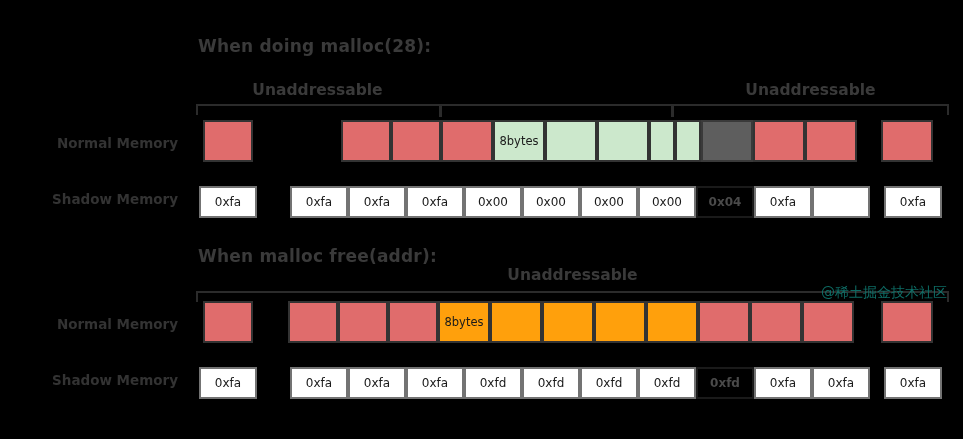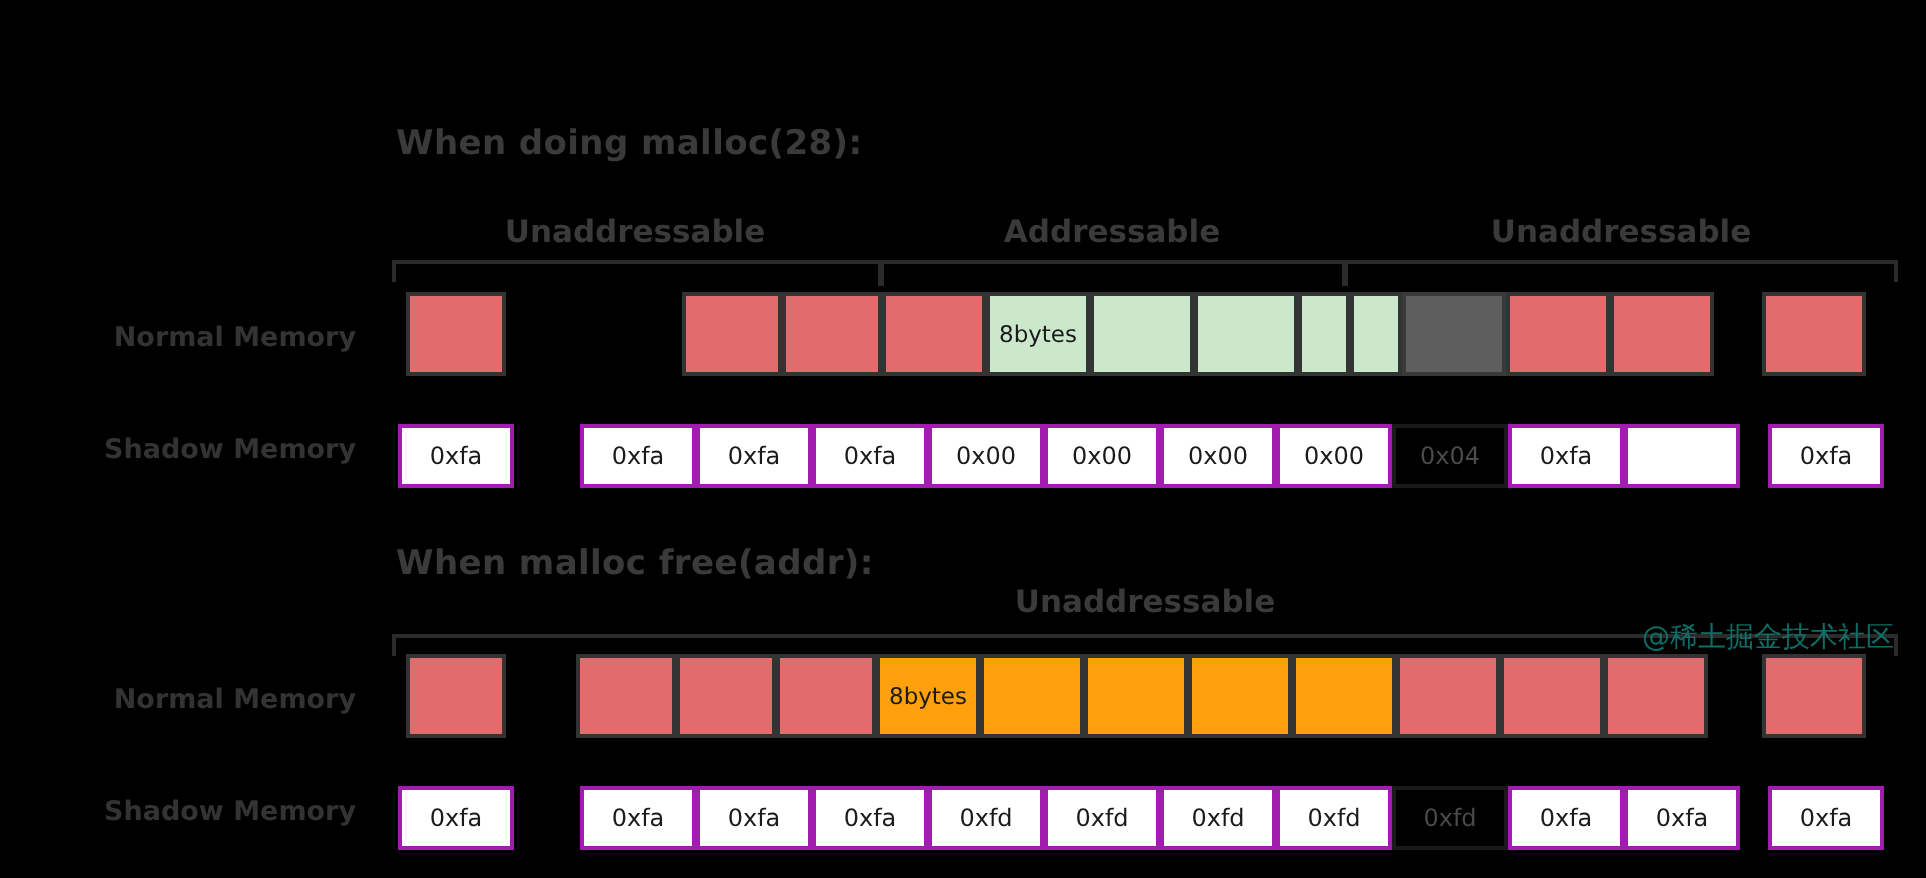--- a/index.html
+++ b/index.html
@@ -8,7 +8,7 @@
     font-family:"DejaVu Sans","Liberation Sans",sans-serif;
     position:relative;
   }
-  .canvas{position:absolute;left:0;top:0;width:963px;height:310px;margin-top:26px;}
+  .canvas{position:absolute;left:0;top:0;width:963px;height:310px;}
 
   
   .op-title{

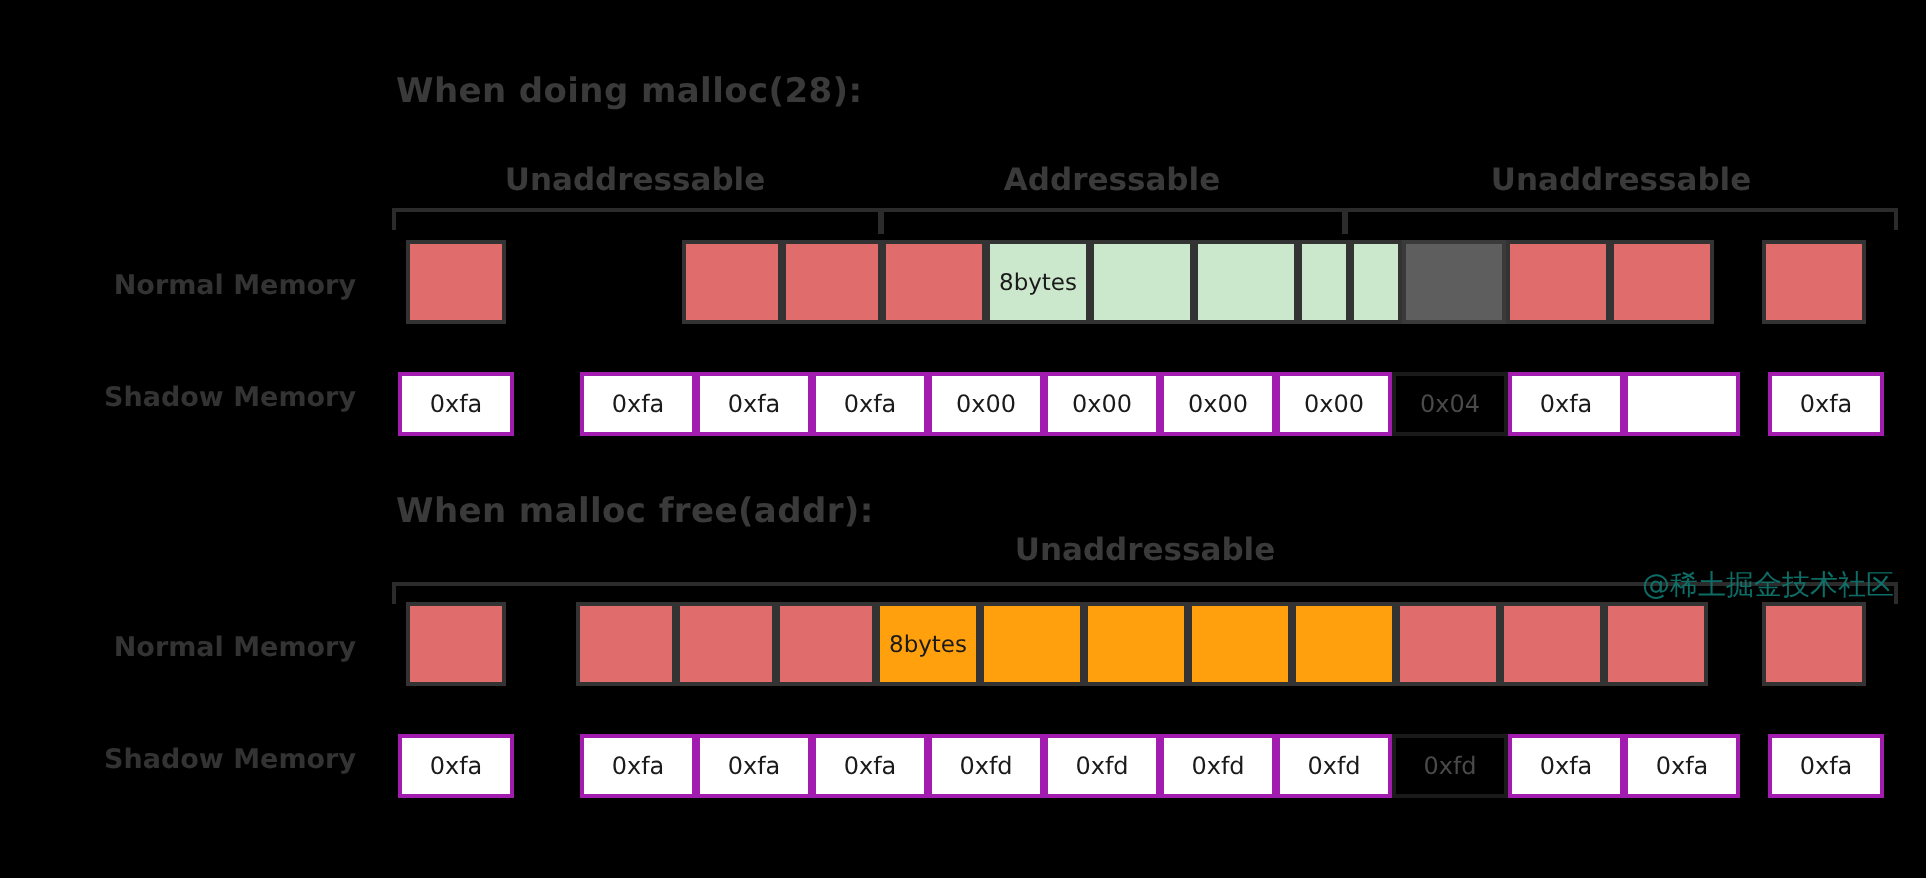--- a/index.html
+++ b/index.html
@@ -64,7 +64,6 @@
   <div class="op-title" style="left:198px;top:36px;">When doing malloc(28):</div>
 
   <div class="region-label" style="left:195px;top:81px;width:245px;">Unaddressable</div>
-  <div class="region-label" style="left:440px;top:81px;width:232px;">Addressable</div>
   <div class="region-label" style="left:672px;top:81px;width:277px;">Unaddressable</div>
 
   <div class="bracket" style="left:196px;top:104px;width:753px;"></div>

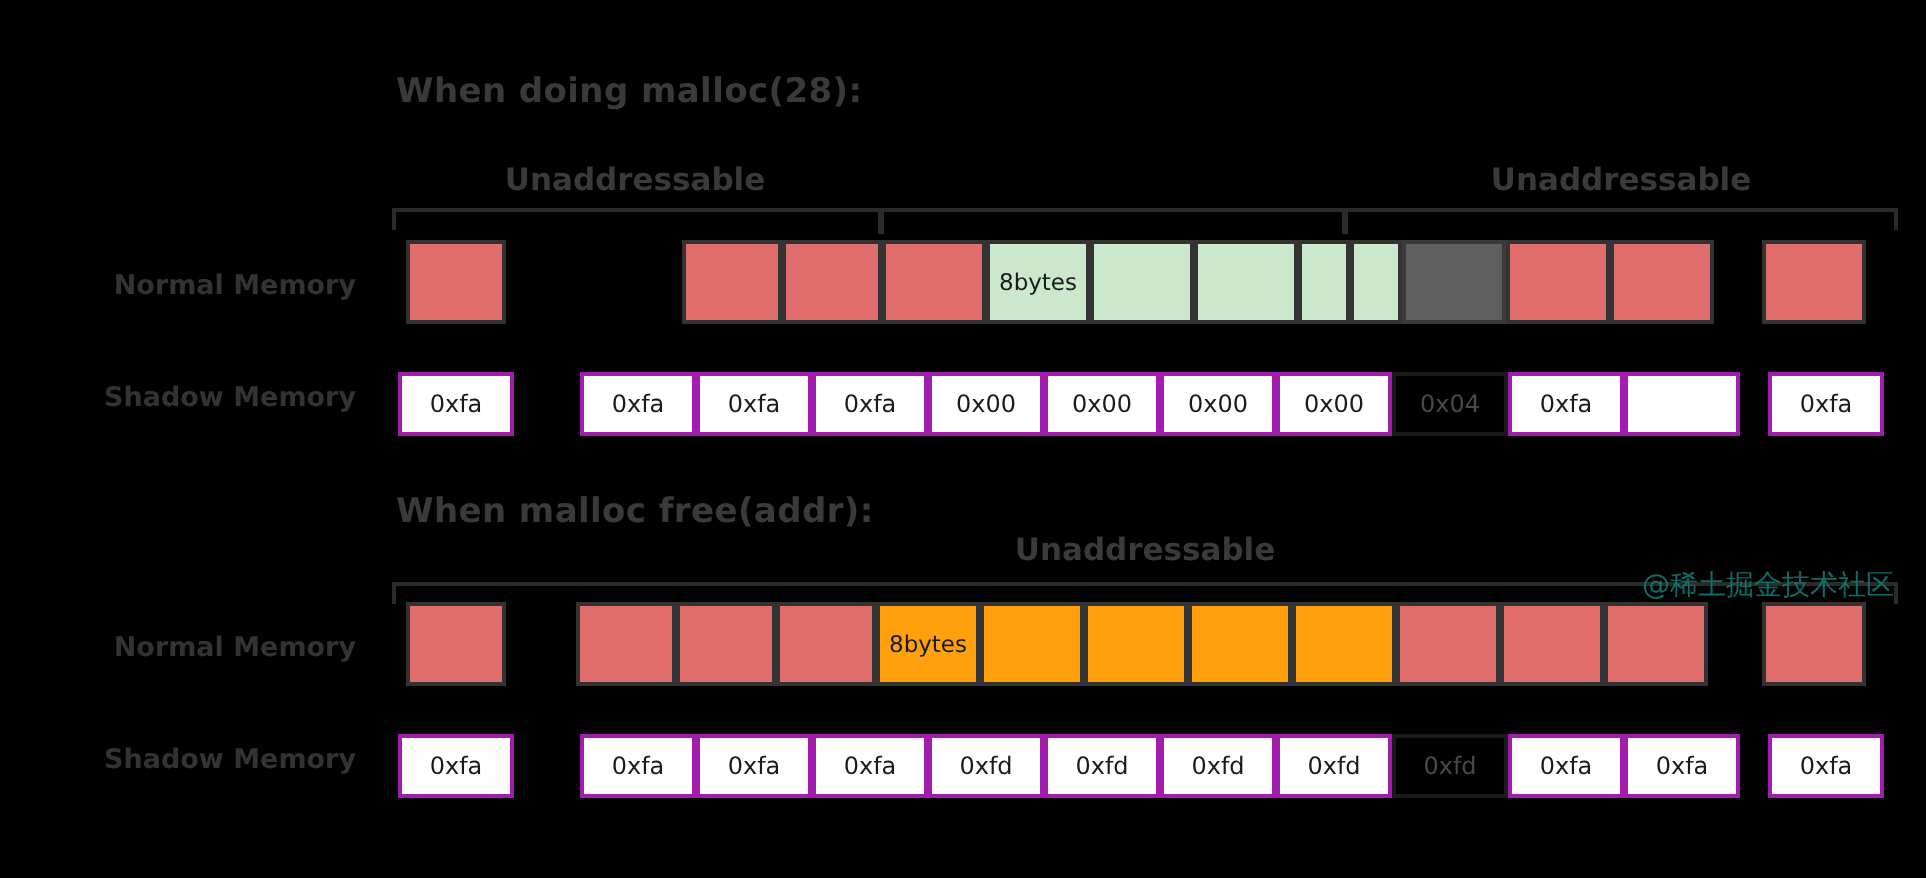--- a/index.html
+++ b/index.html
@@ -43,7 +43,7 @@
   
   .scell{
     position:absolute;box-sizing:border-box;background:#ffffff;
-    border:2px solid #a21caf;
+    border:2px solid #737373;
     display:flex;align-items:center;justify-content:center;
     font-size:12px;color:#1a1a1a;white-space:nowrap;
   }

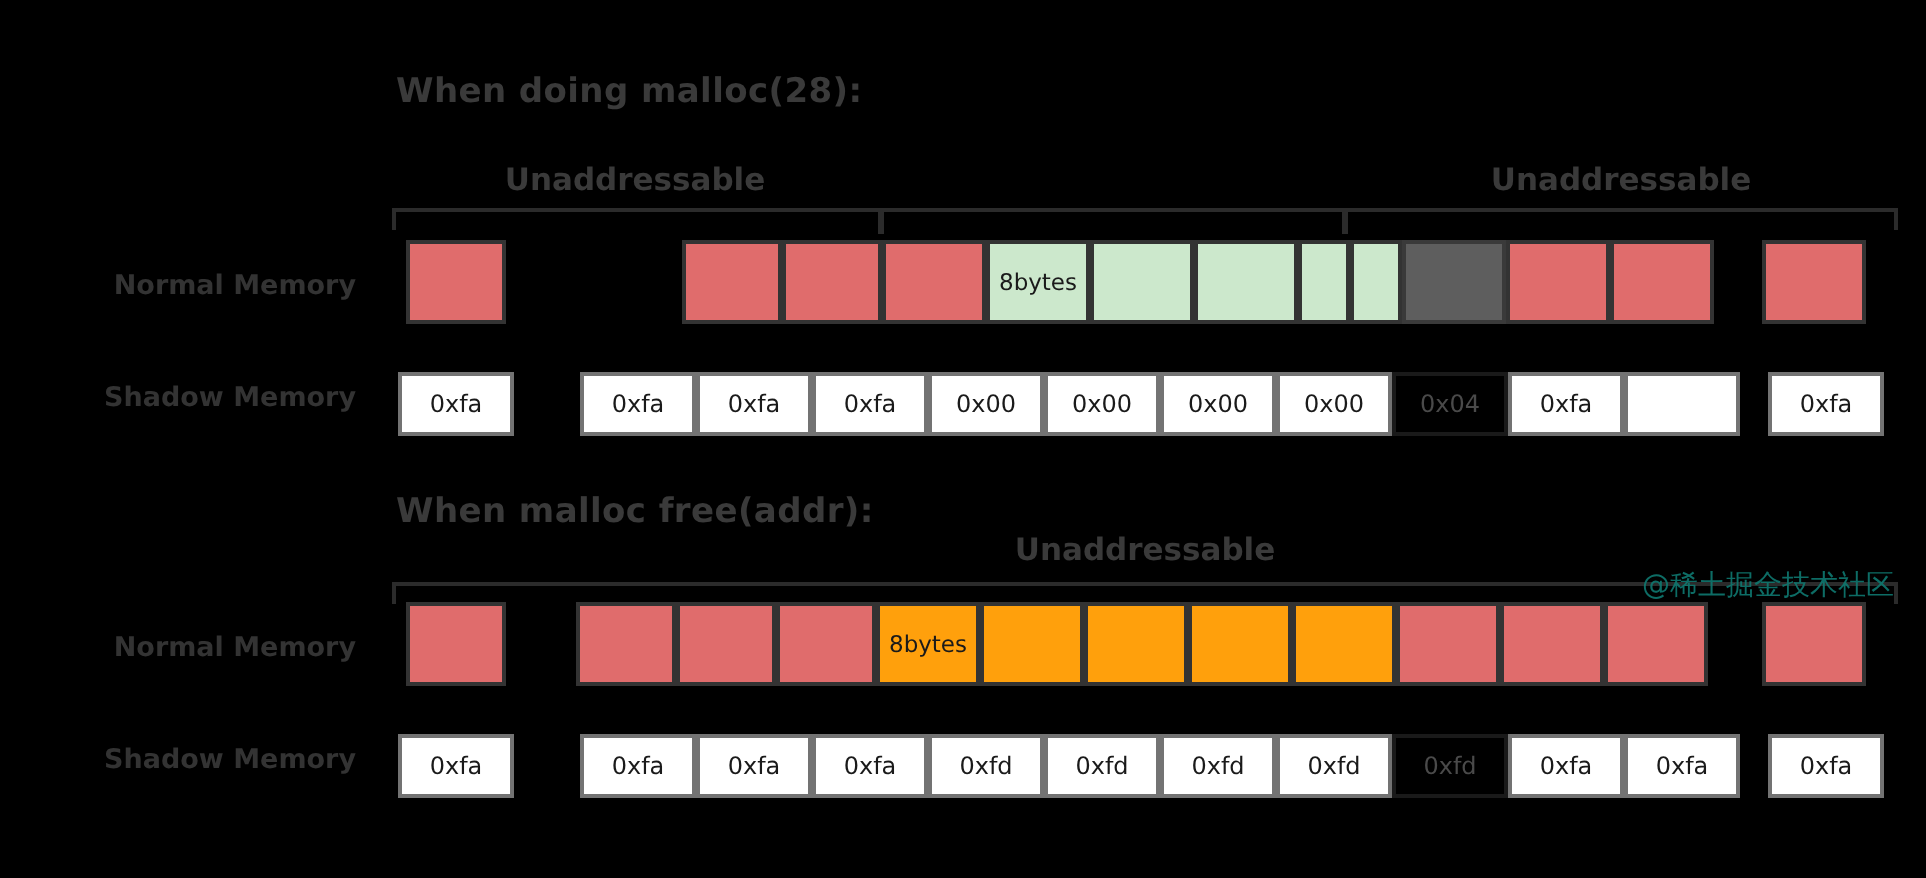--- a/index.html
+++ b/index.html
@@ -47,7 +47,7 @@
     display:flex;align-items:center;justify-content:center;
     font-size:12px;color:#1a1a1a;white-space:nowrap;
   }
-  .scell.dark{background:#000000;color:#4a4a4a;border-color:#1a1a1a;}
+  .scell.dark{background:#000000;color:#4a4a4a;border-color:#1a1a1a;font-weight:bold;}
   .scell.empty{color:transparent;}
 
   

